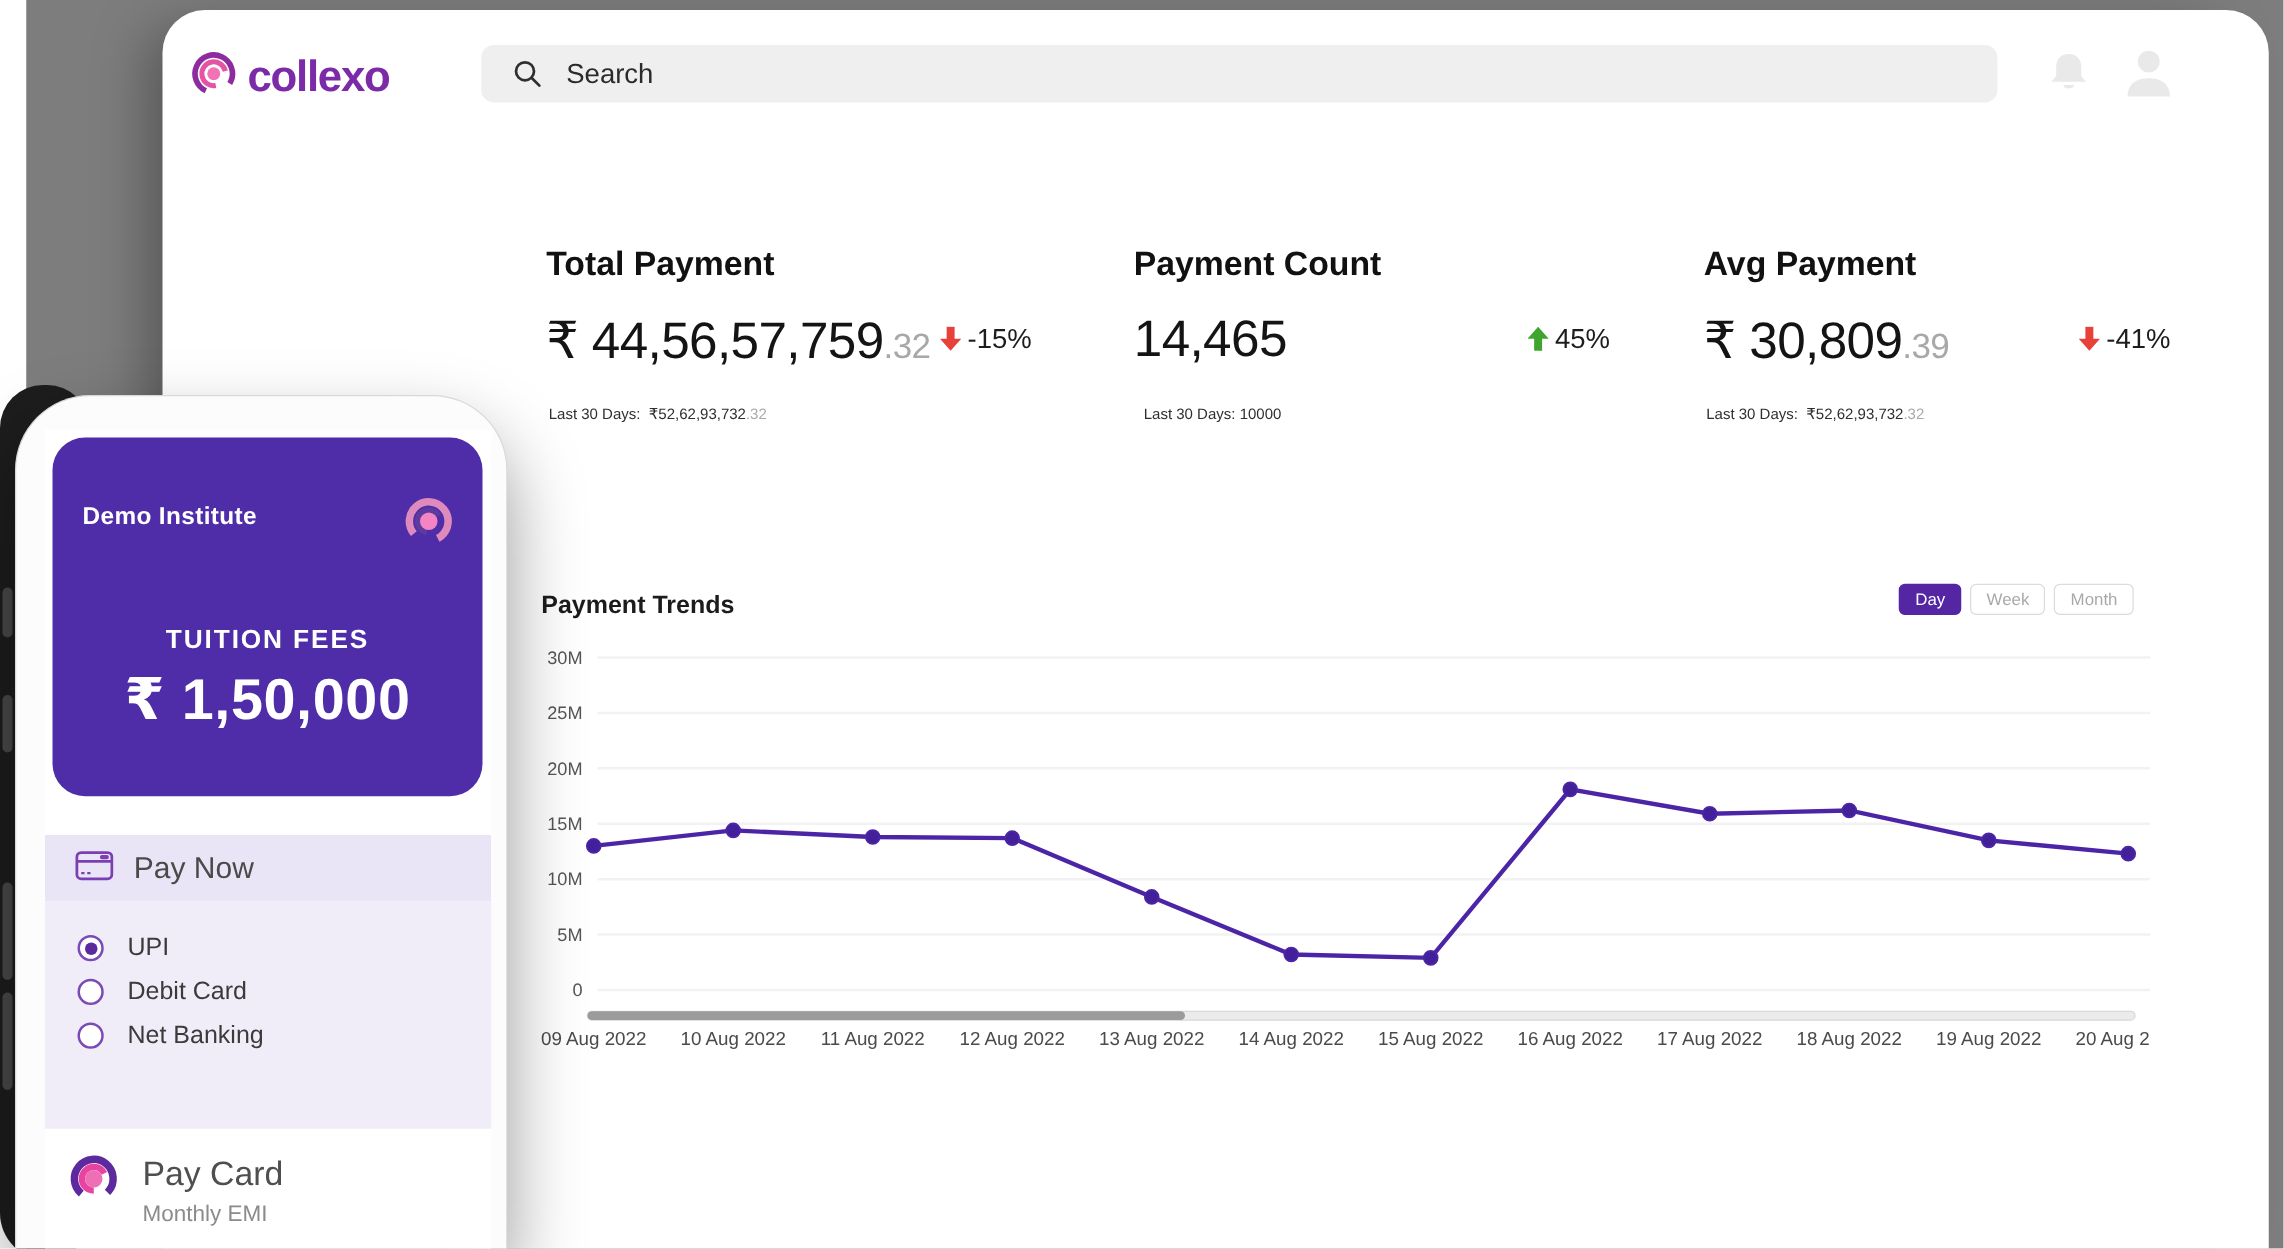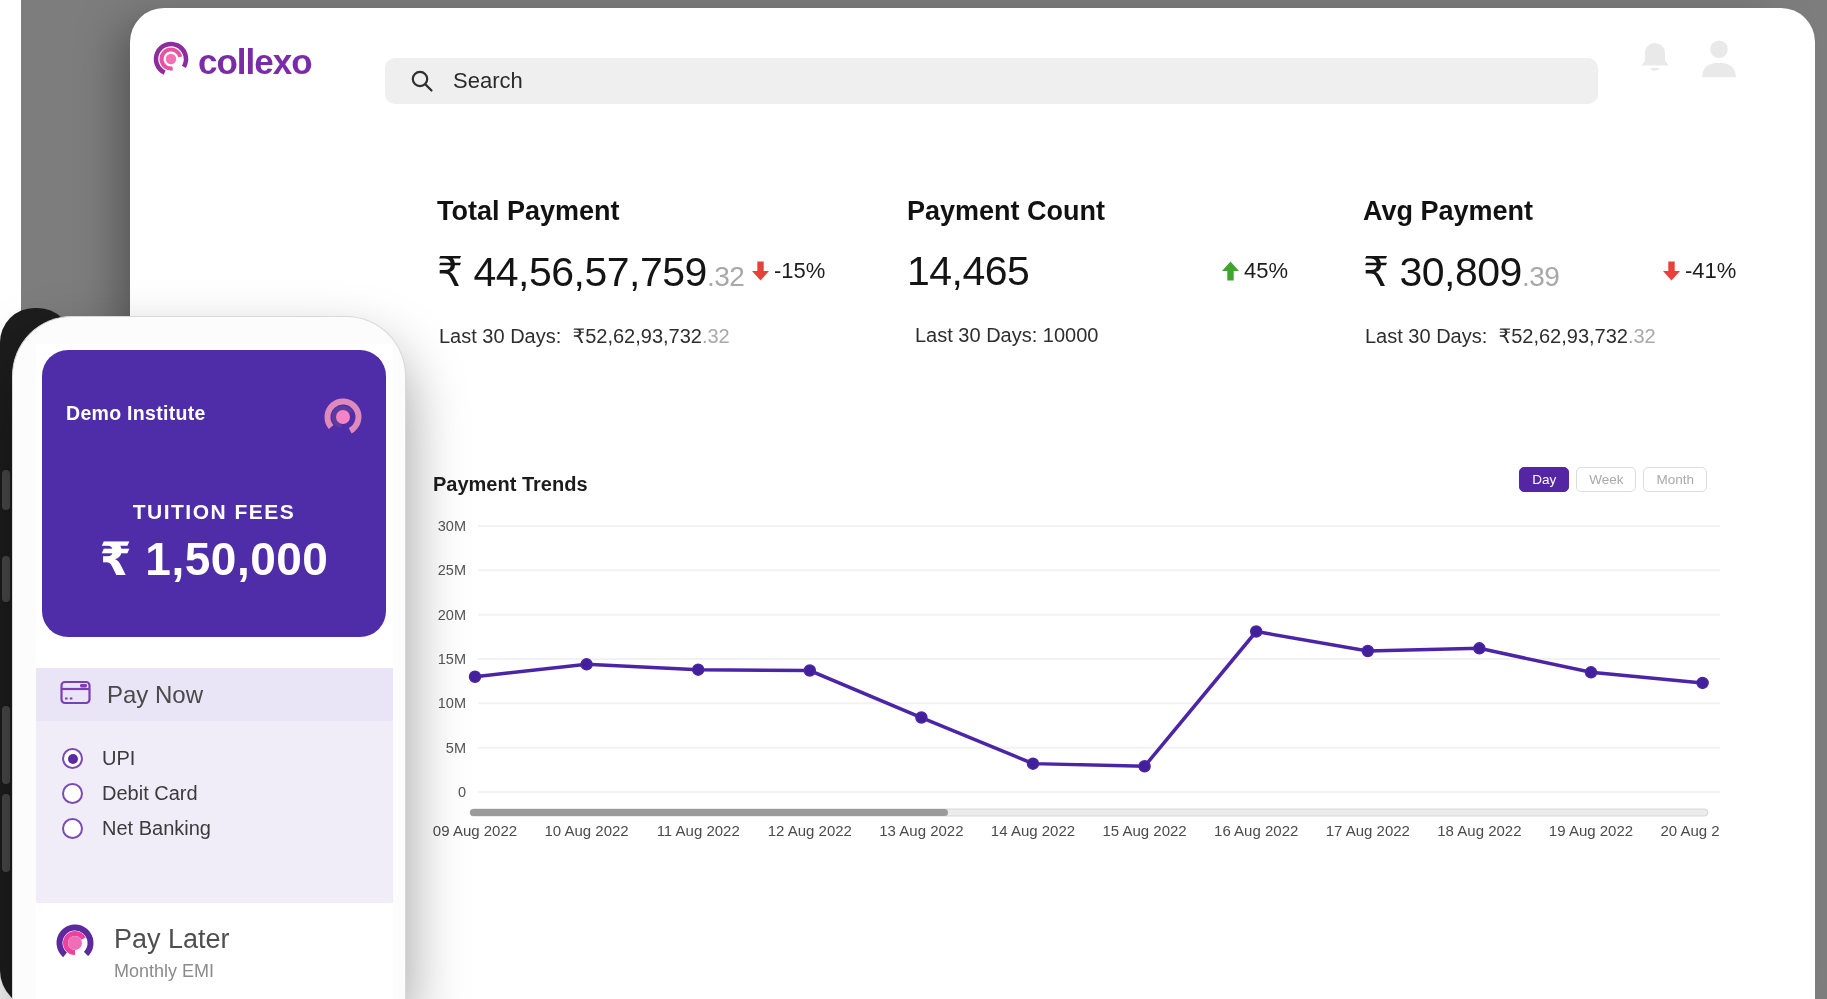--- a/index.html
+++ b/index.html
@@ -15,7 +15,7 @@
   .logo{position:absolute;left:22px;top:30px;display:flex;align-items:center;gap:6px;cursor:pointer;}
   .logo-text{font-size:35px;font-weight:700;color:#7b2aa8;letter-spacing:-1px;line-height:1;}
   .search{position:absolute;left:255px;top:28px;width:1213px;height:46px;background:#efefef;
-          border-radius:10px;margin-top:22px;}
+          border-radius:10px;}
   .search input{position:absolute;left:66px;top:0;width:1100px;height:46px;border:none;background:transparent;
           outline:none;font-size:22px;color:#222;font-family:inherit;}
   .search input::placeholder{color:#2b2b2b;opacity:1;}

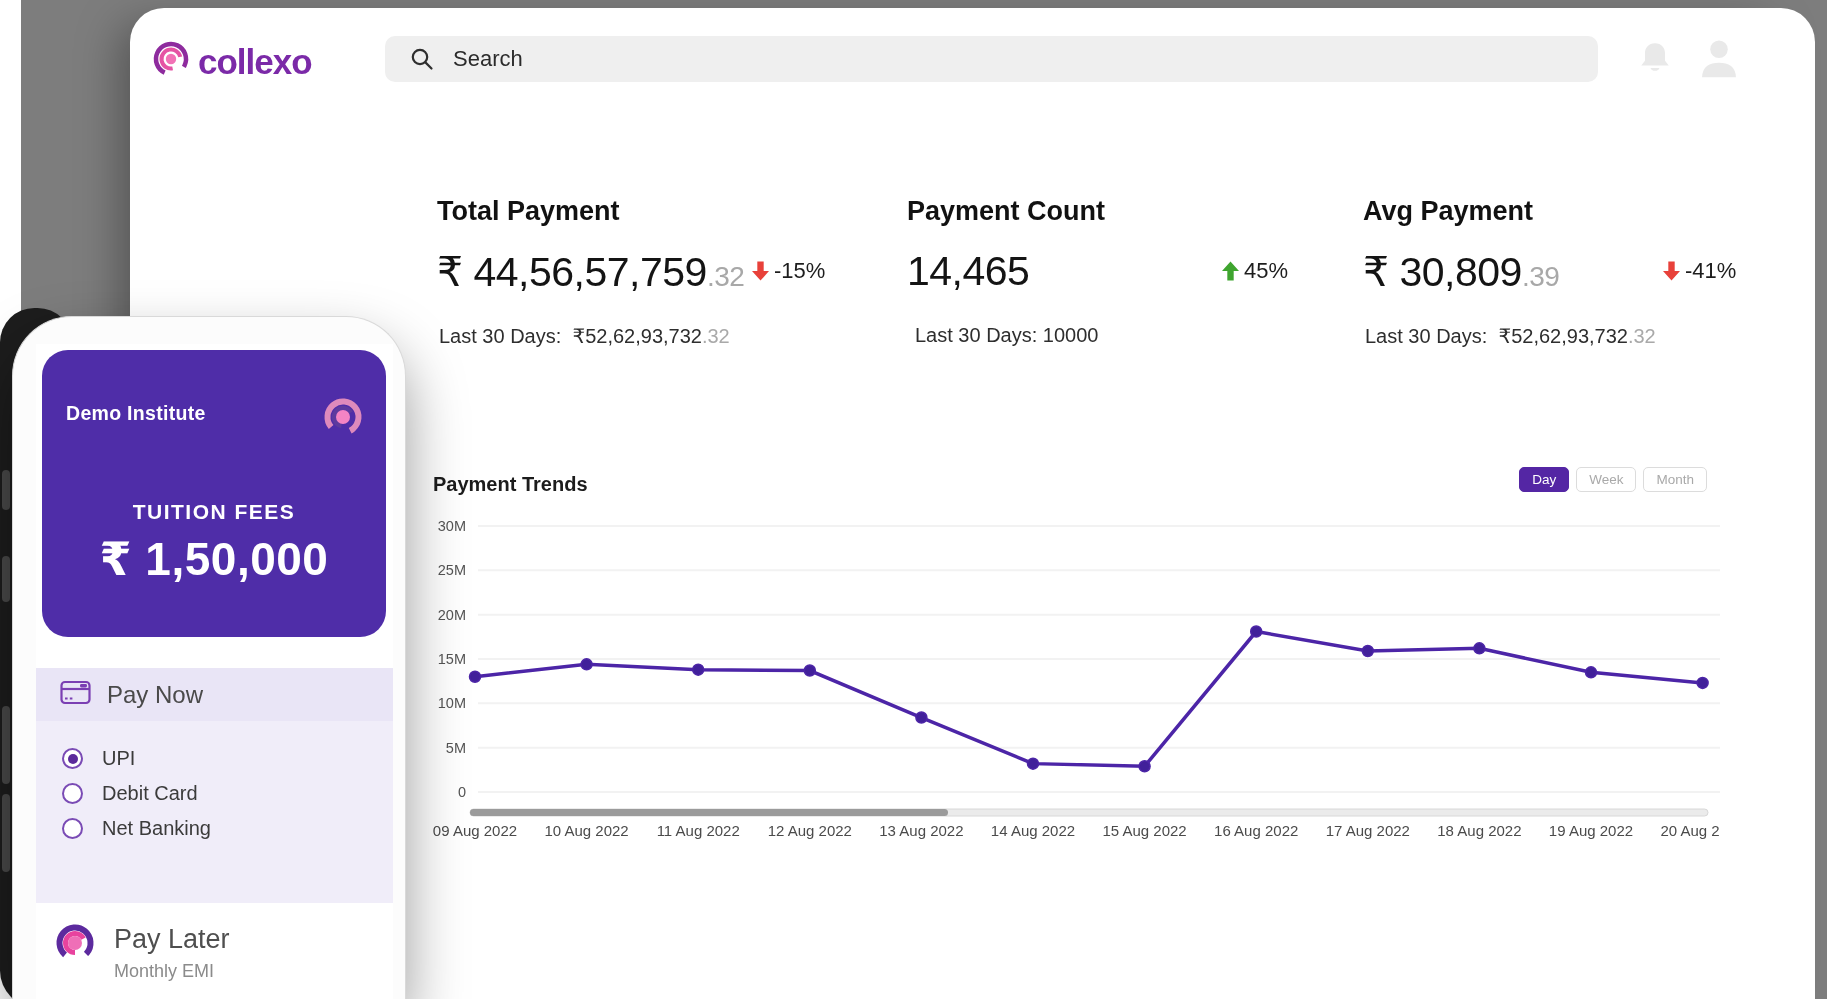--- a/index.html
+++ b/index.html
@@ -27,7 +27,7 @@
   .stat .val{position:absolute;top:52px;left:0;font-size:41px;font-weight:500;color:#141414;
              letter-spacing:-0.5px;white-space:nowrap;}
   .stat .val .dec{color:#a8a8a8;font-size:28px;font-weight:400;}
-  .stat .last{position:absolute;top:128px;left:2px;font-size:20px;color:#2e2e2e;white-space:nowrap;}
+  .stat .last{position:absolute;top:128px;left:2px;font-size:12px;color:#2e2e2e;white-space:nowrap;}
   .stat .last .dec{color:#a9a9a9;}
   .trend{position:absolute;top:250px;display:flex;align-items:center;gap:5px;font-size:22px;color:#1d1d1d;}
   

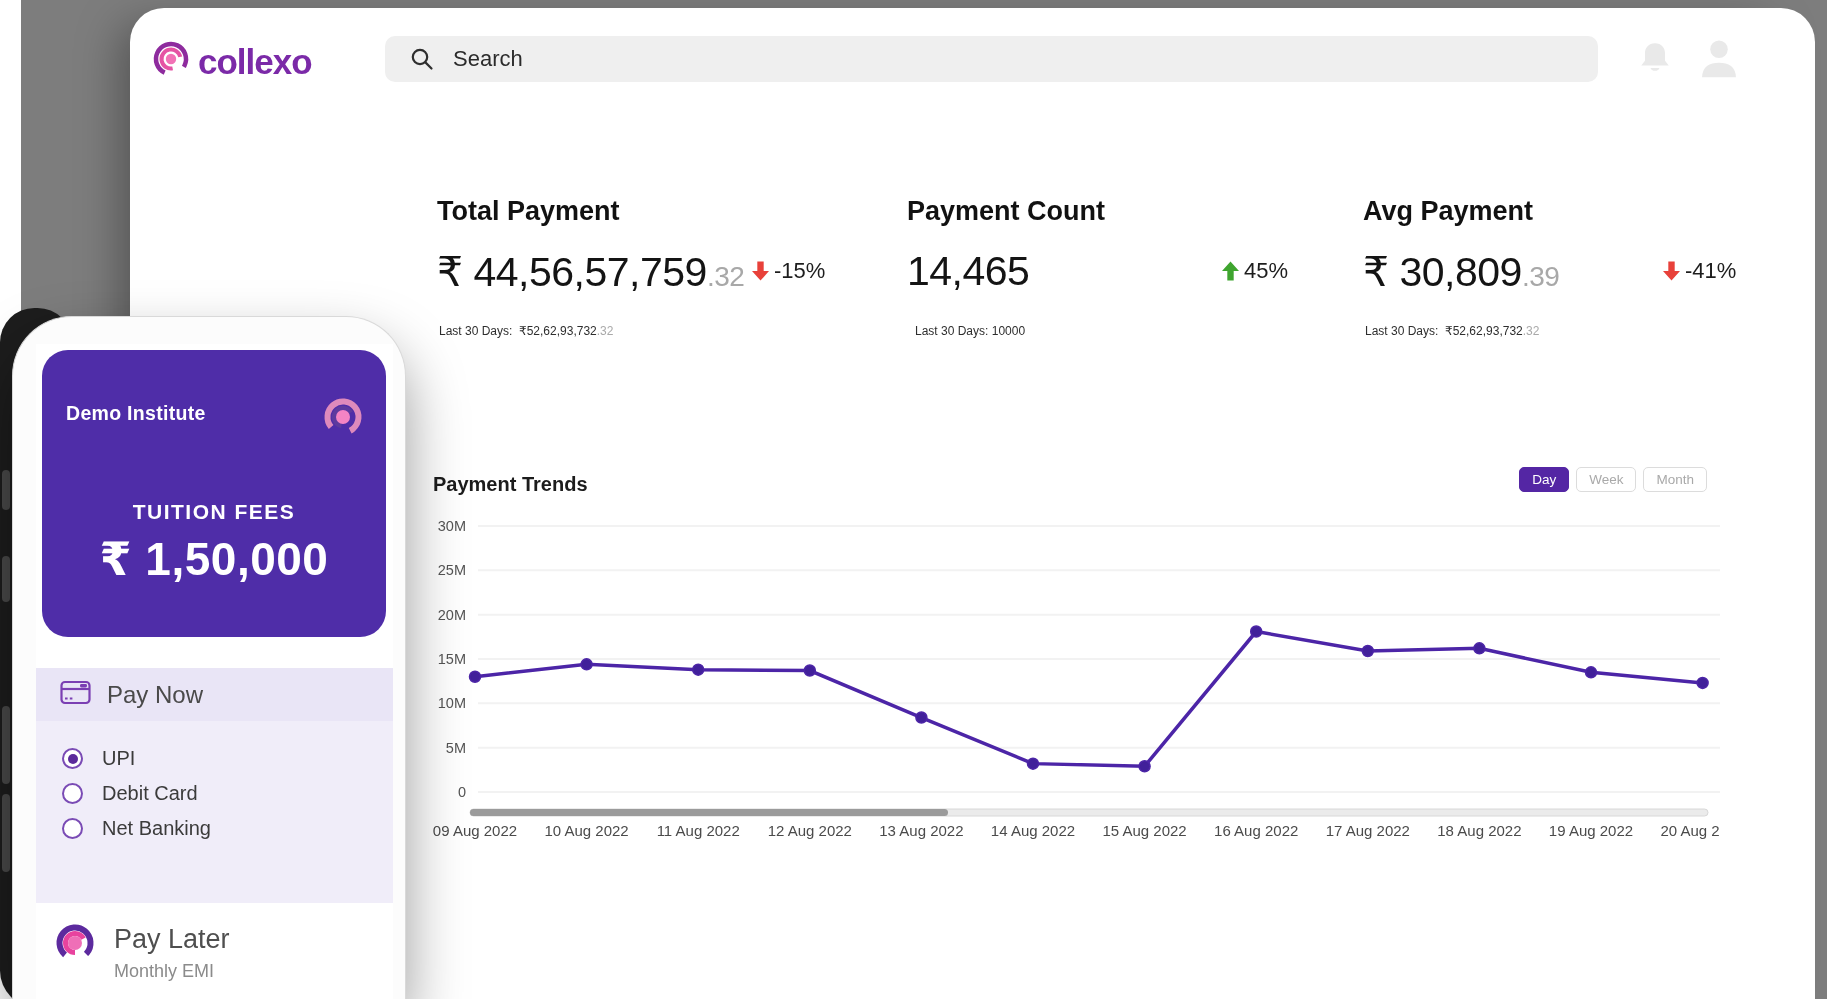--- a/index.html
+++ b/index.html
@@ -262,7 +262,7 @@
         </svg>
       </span>
       <span>
-        <div class="pl-lbl">Pay Later</div>
+        <div class="pl-lbl">Pay Card</div>
         <div class="pl-sub">Monthly EMI</div>
       </span>
     </div>

